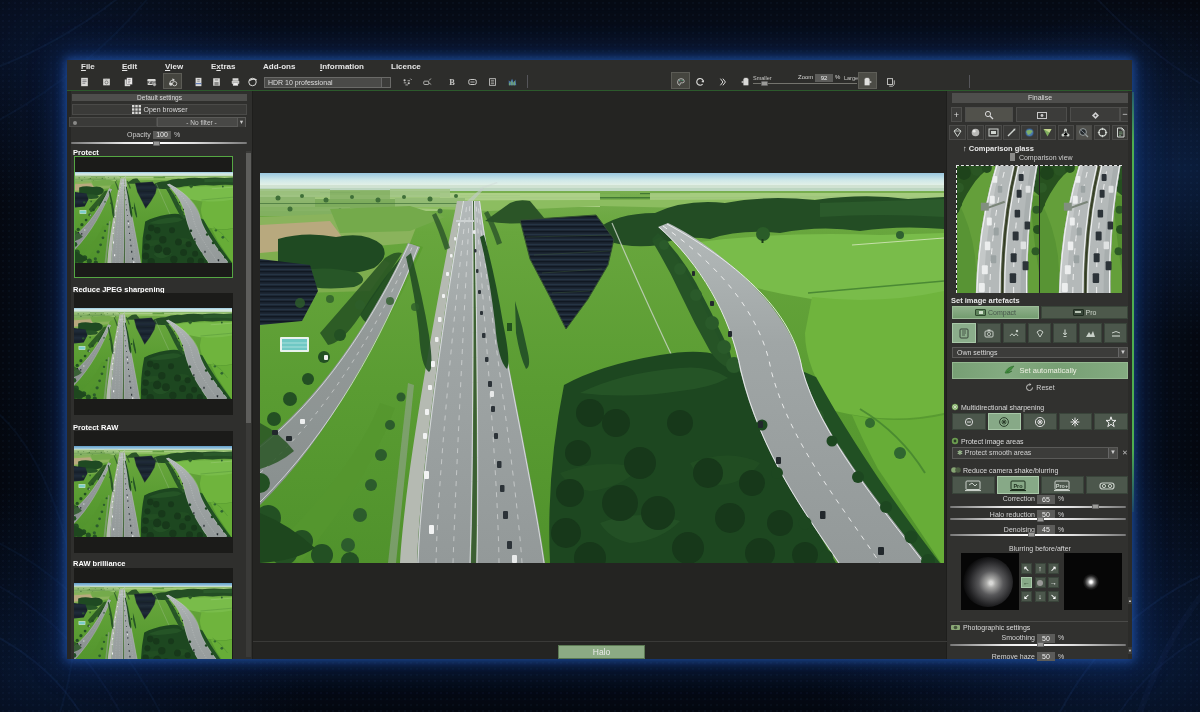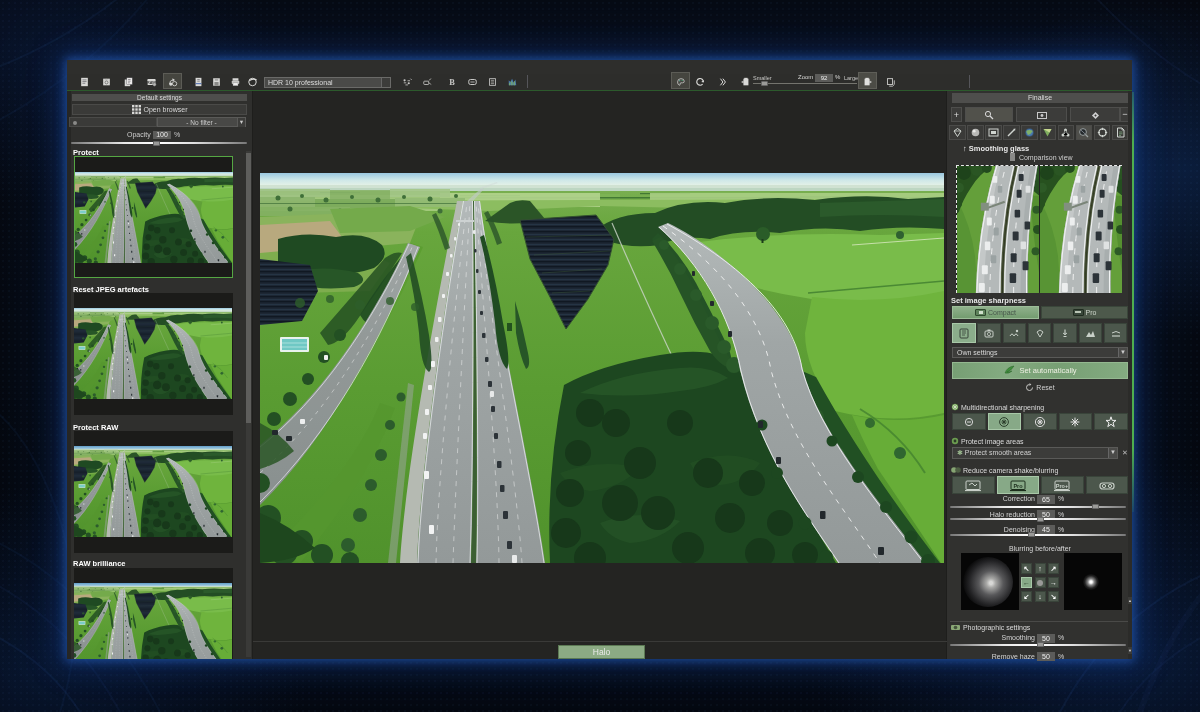--- a/index.html
+++ b/index.html
@@ -479,6 +479,15 @@
  </defs>
  </svg>
  <div id="win">
+  <div id="menubar">
+   <span style="left:14px"><u>F</u>ile</span>
+   <span style="left:55px"><u>E</u>dit</span>
+   <span style="left:98px"><u>V</u>iew</span>
+   <span style="left:144px">E<u>x</u>tras</span>
+   <span style="left:196px">Add-ons</span>
+   <span style="left:253px"><u>I</u>nformation</span>
+   <span style="left:324px">Licence</span>
+  </div>
   <div id="toolbar">
    <svg class="ti" style="left:11.5px" viewBox="0 0 11 12">
           <rect x="1.5" y="1" width="8" height="10" fill="#d8d8d6"></rect>

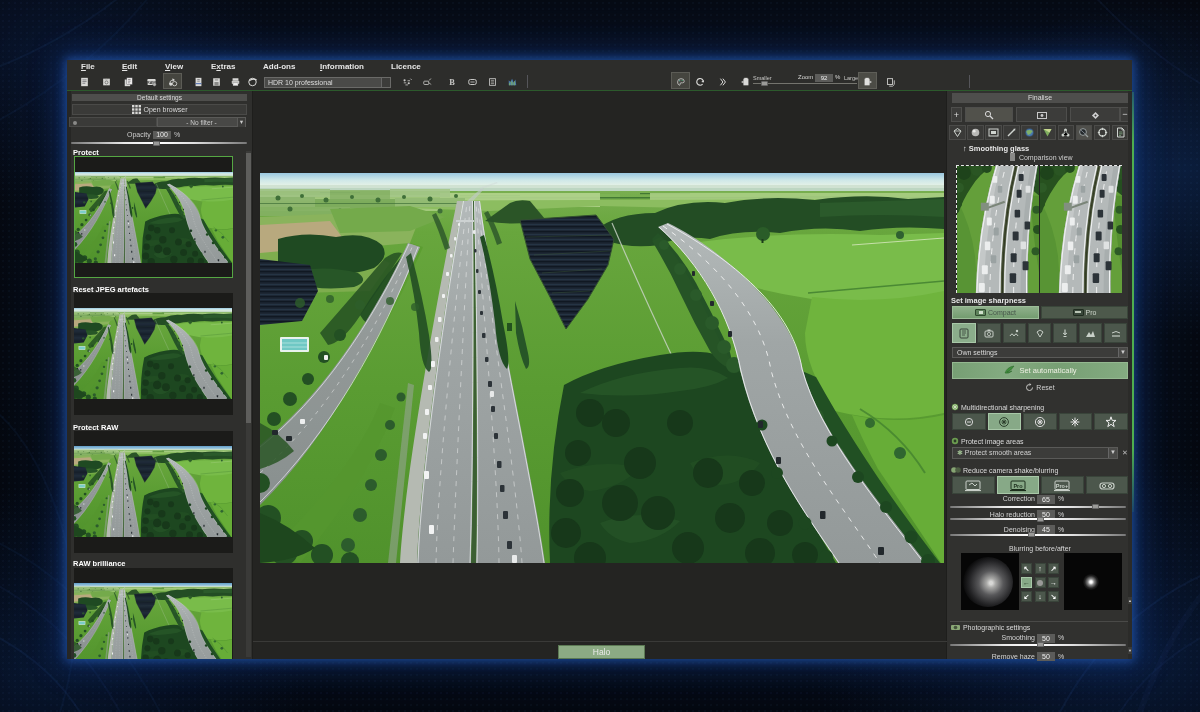--- a/index.html
+++ b/index.html
@@ -733,7 +733,7 @@
               <path d="M4,5 H7.5 M4,6.8 H7.5 M4,8.4 H6" stroke="#9c9" stroke-width=".6"></path>
             </svg></span>
         </div>
-   <div class="rrow glabel" style="left:16px;top:53px">↑ Smoothing glass</div>
+   <div class="rrow glabel" style="left:16px;top:53px">↑ Comparison glass</div>
    <div class="rrow" style="left:63px;top:62px;color:#cfcfcf">
     <span style="display:inline-block;width:5px;height:8px;background:#8a8a88;vertical-align:-1px"></span>&nbsp; Comparison view
    </div>

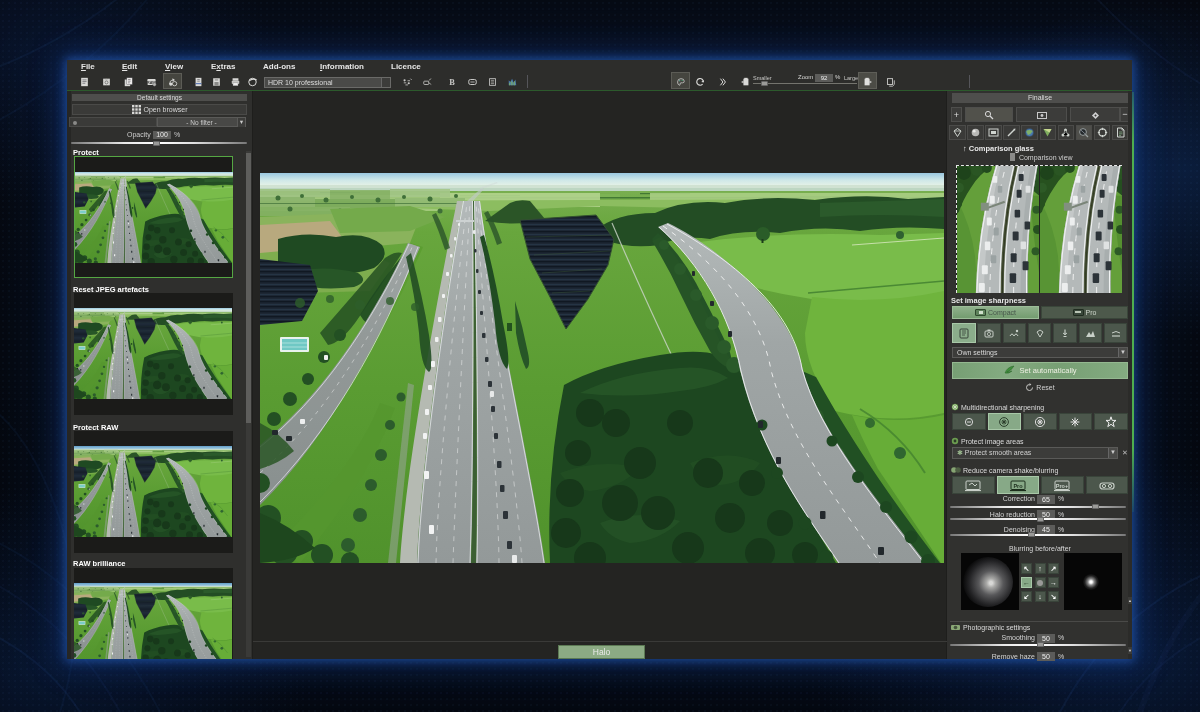--- a/index.html
+++ b/index.html
@@ -633,7 +633,7 @@
             <use href="#ph"></use>
           </svg>
         </div>
-   <div class="pitem" style="top:194px"><span style="margin-left:6px">Reset JPEG artefacts</span></div>
+   <div class="pitem" style="top:194px"><span style="margin-left:6px">Reduce JPEG sharpening</span></div>
    <div class="pthumb" style="top:202px">
           <svg viewBox="0 0 684 390" preserveAspectRatio="none">
             <use href="#ph"></use>

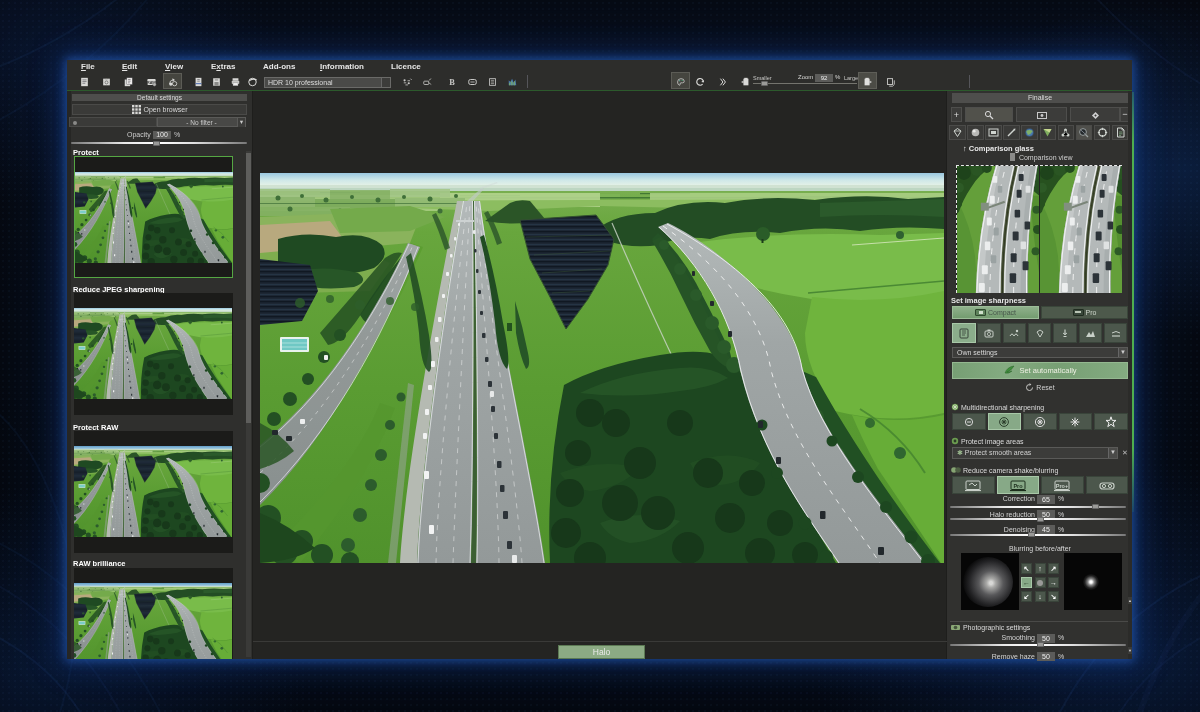--- a/index.html
+++ b/index.html
@@ -745,7 +745,7 @@
             <use href="#mg"></use>
           </svg>
    </div>
-   <div class="rrow glabel" style="left:4px;top:205px">Set image sharpness</div>
+   <div class="rrow glabel" style="left:4px;top:205px">Set image artefacts</div>
    <div class="rrow" style="top:214.5px;height:13px">
     <div style="position:absolute;left:0;width:87px;height:13px;background:linear-gradient(180deg,#8fb08b,#749c70);border:1px solid #9cbd98;color:#46564a;text-align:center;line-height:12px">
      <span style="display:inline-block;width:11px;height:7px;background:#5d815a;border:1px solid #2f4a2e;border-radius:1px;vertical-align:-1px;position:relative"><span style="position:absolute;left:2.5px;top:1px;width:4px;height:3px;background:#cfe0cc"></span></span>

